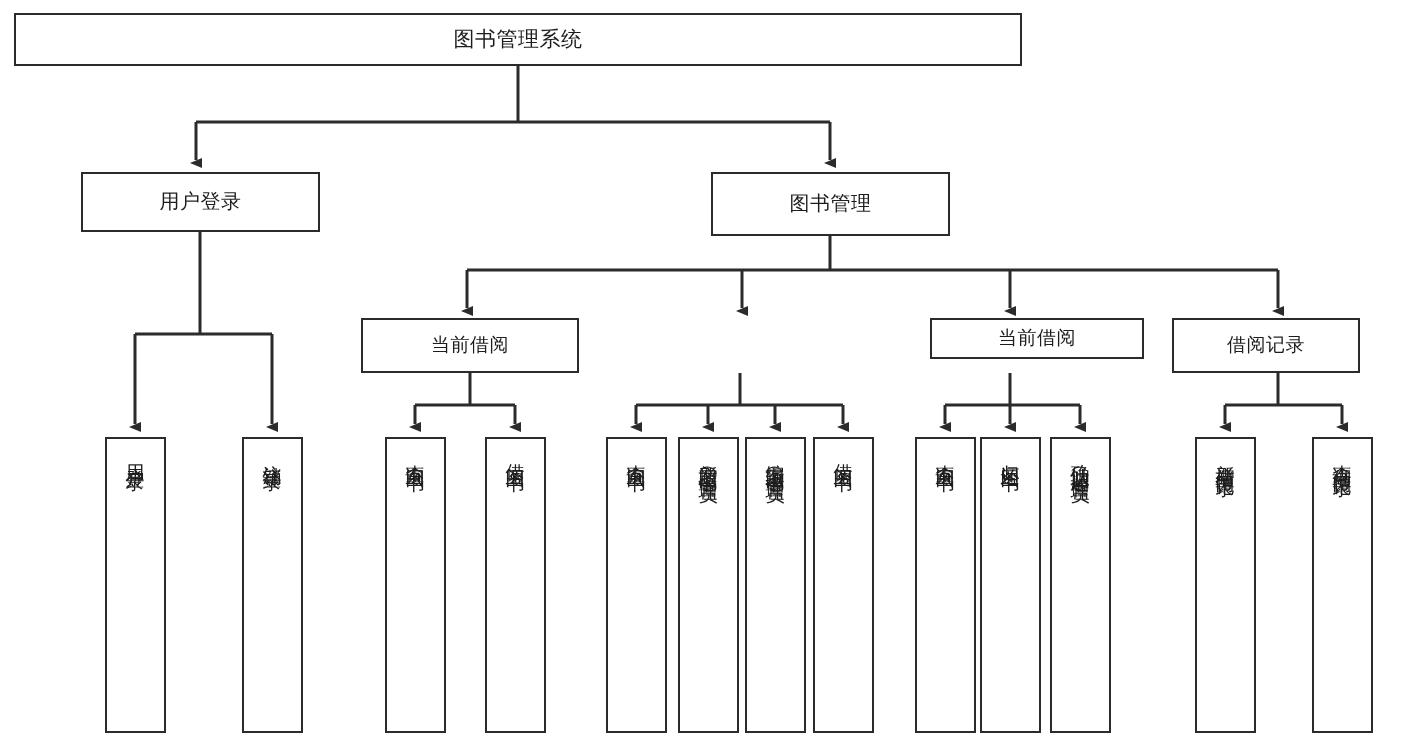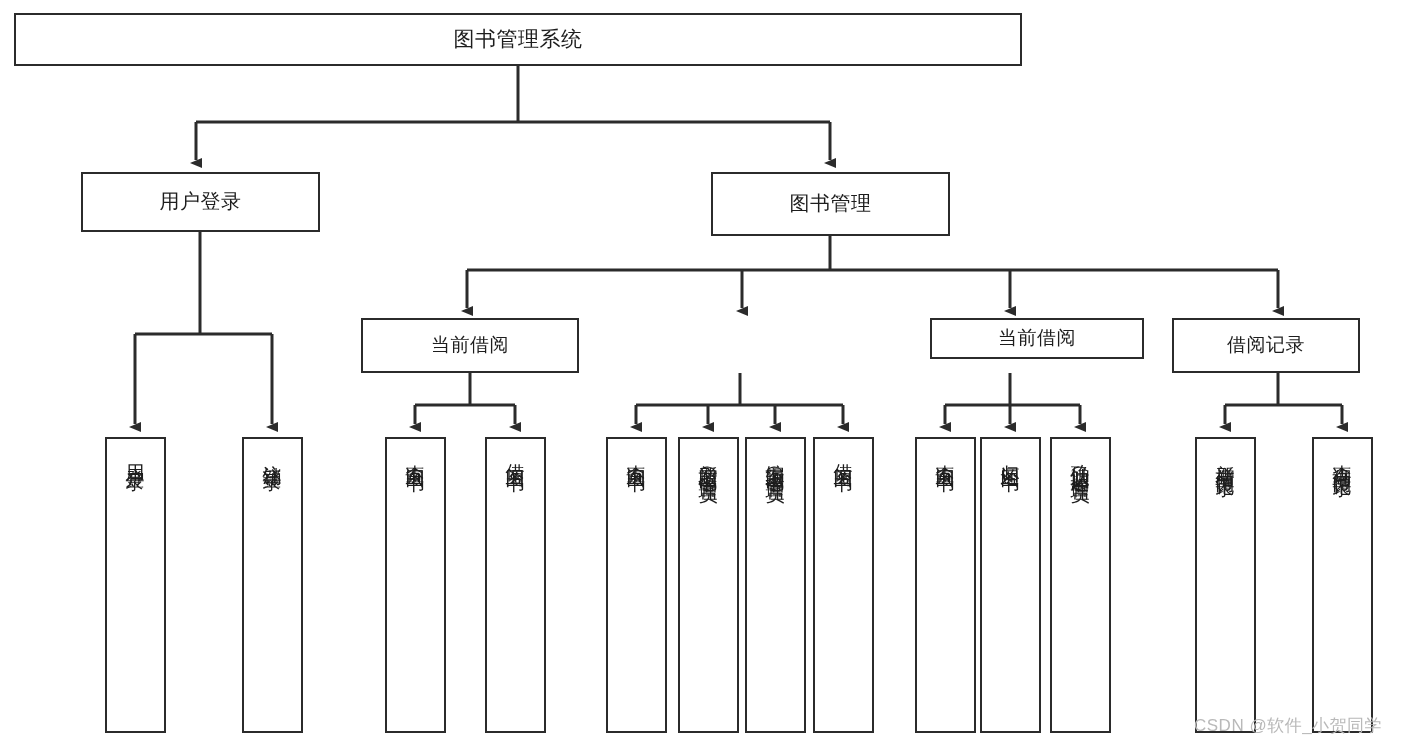--- a/index.html
+++ b/index.html
@@ -192,7 +192,6 @@
     <span class="node-label">查询借阅记录</span>
   </div>
 
-  <div class="watermark" style="left:1194px; top:714px;">CSDN @软件_小贺同学</div>
 
 </div>
 

